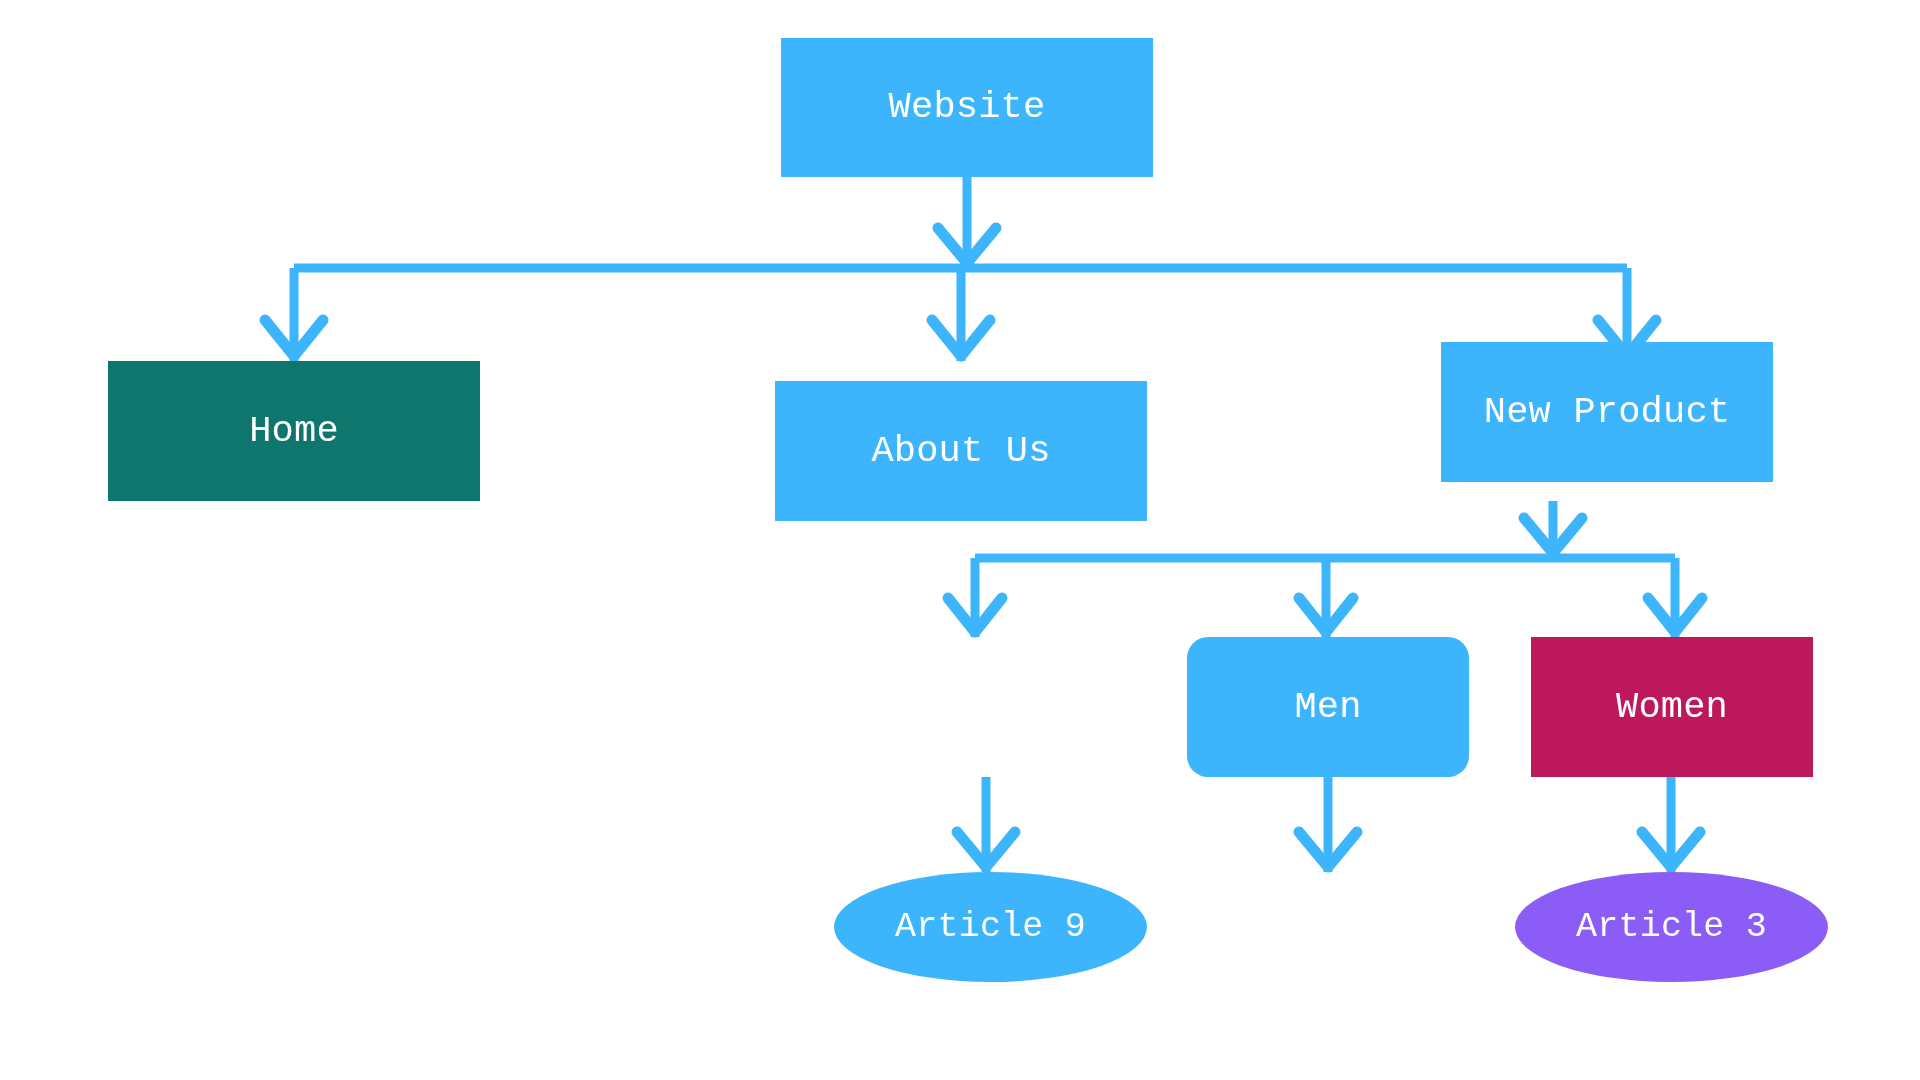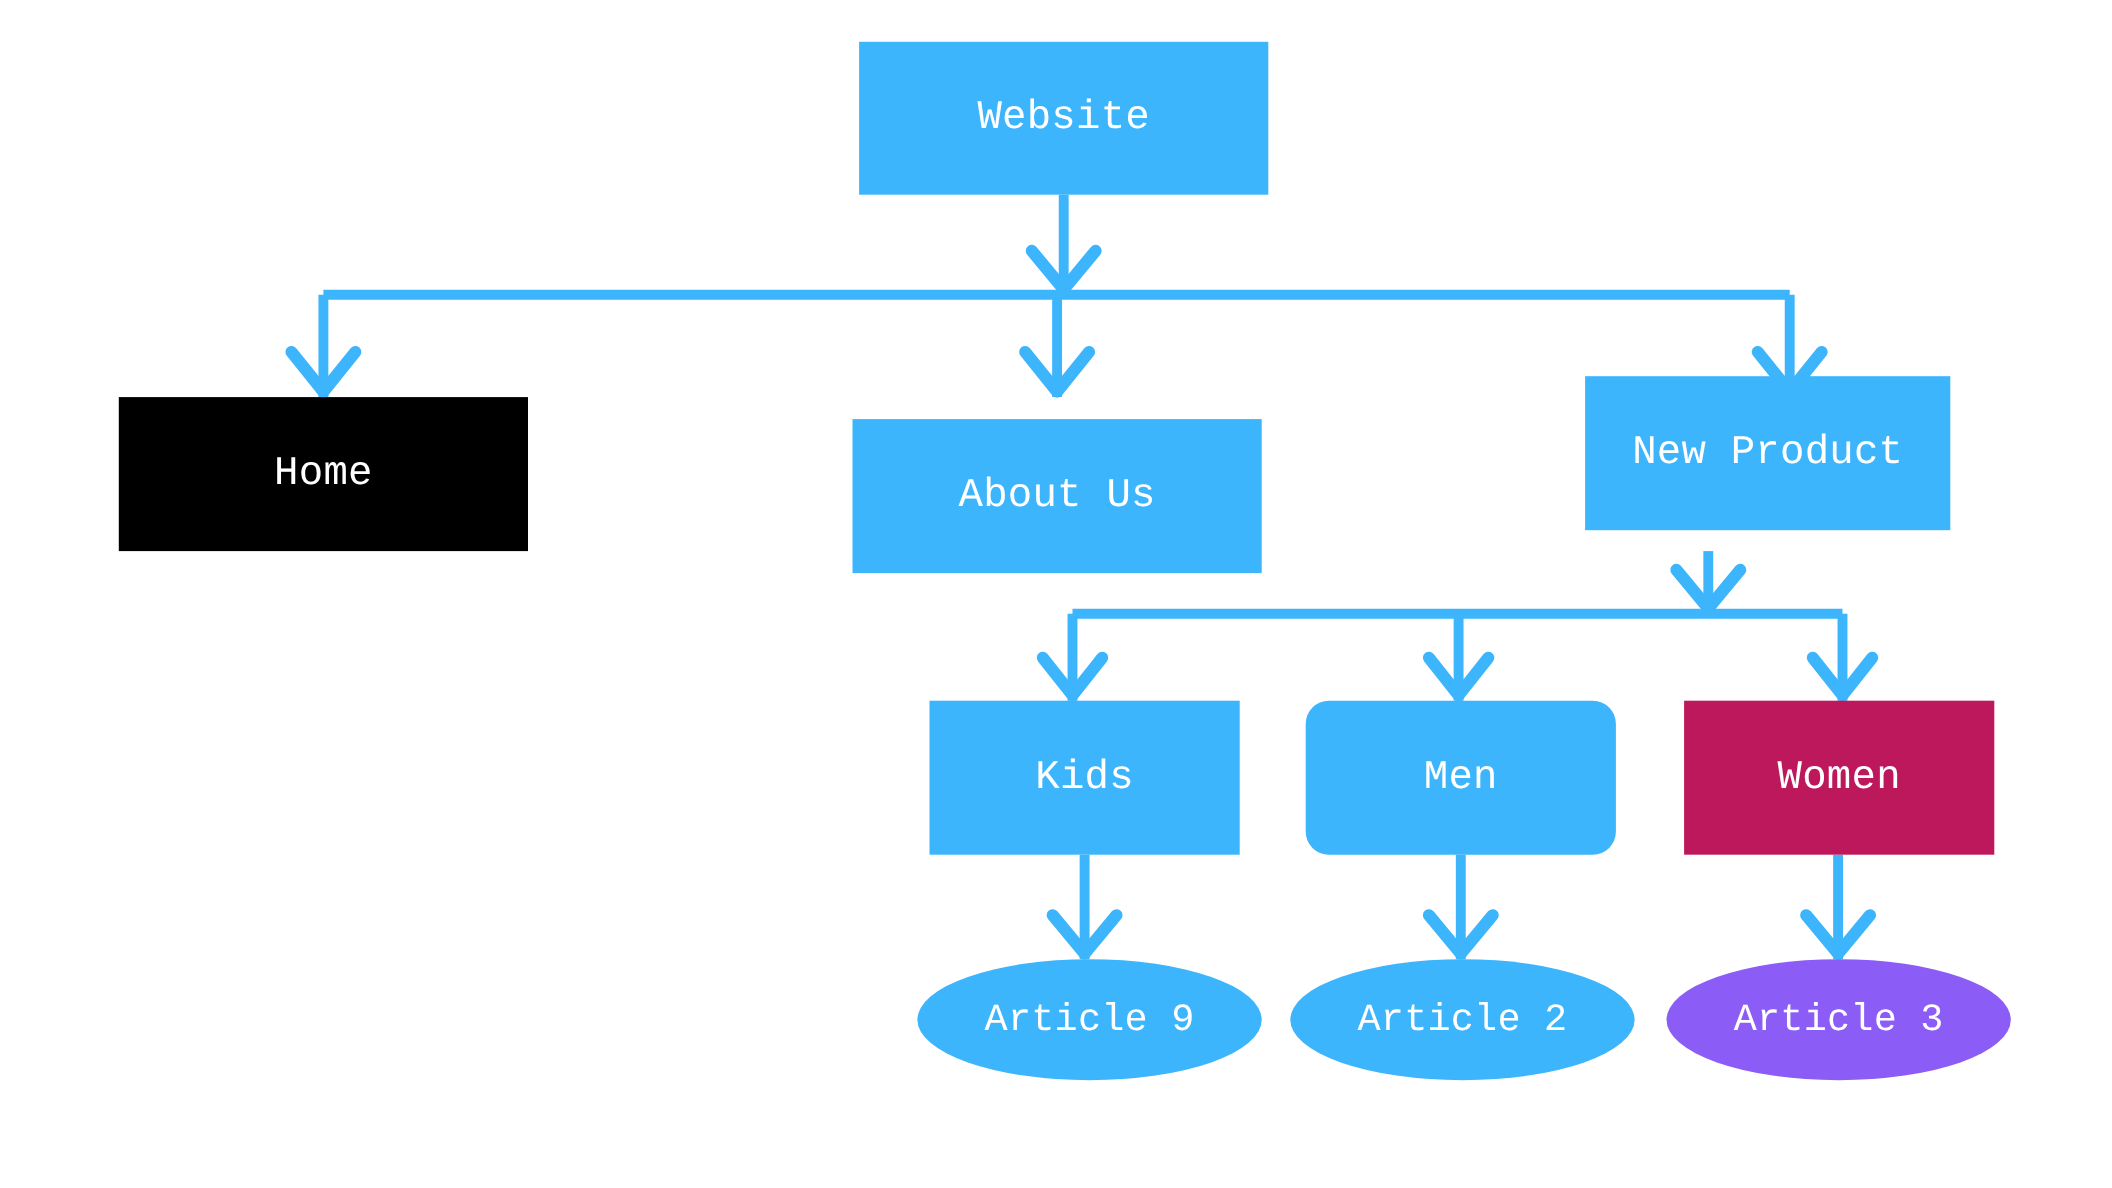--- a/index.html
+++ b/index.html
@@ -186,7 +186,7 @@
     <span class="node-label">Website</span>
   </div>
 
-  <div class="node rect" id="node-home" style="background: #000000; color: rgb(255, 255, 255);">
+  <div class="node rect" id="node-home" style="background: #0f766e; color: rgb(255, 255, 255);">
     <span class="node-label">Home</span>
   </div>
 

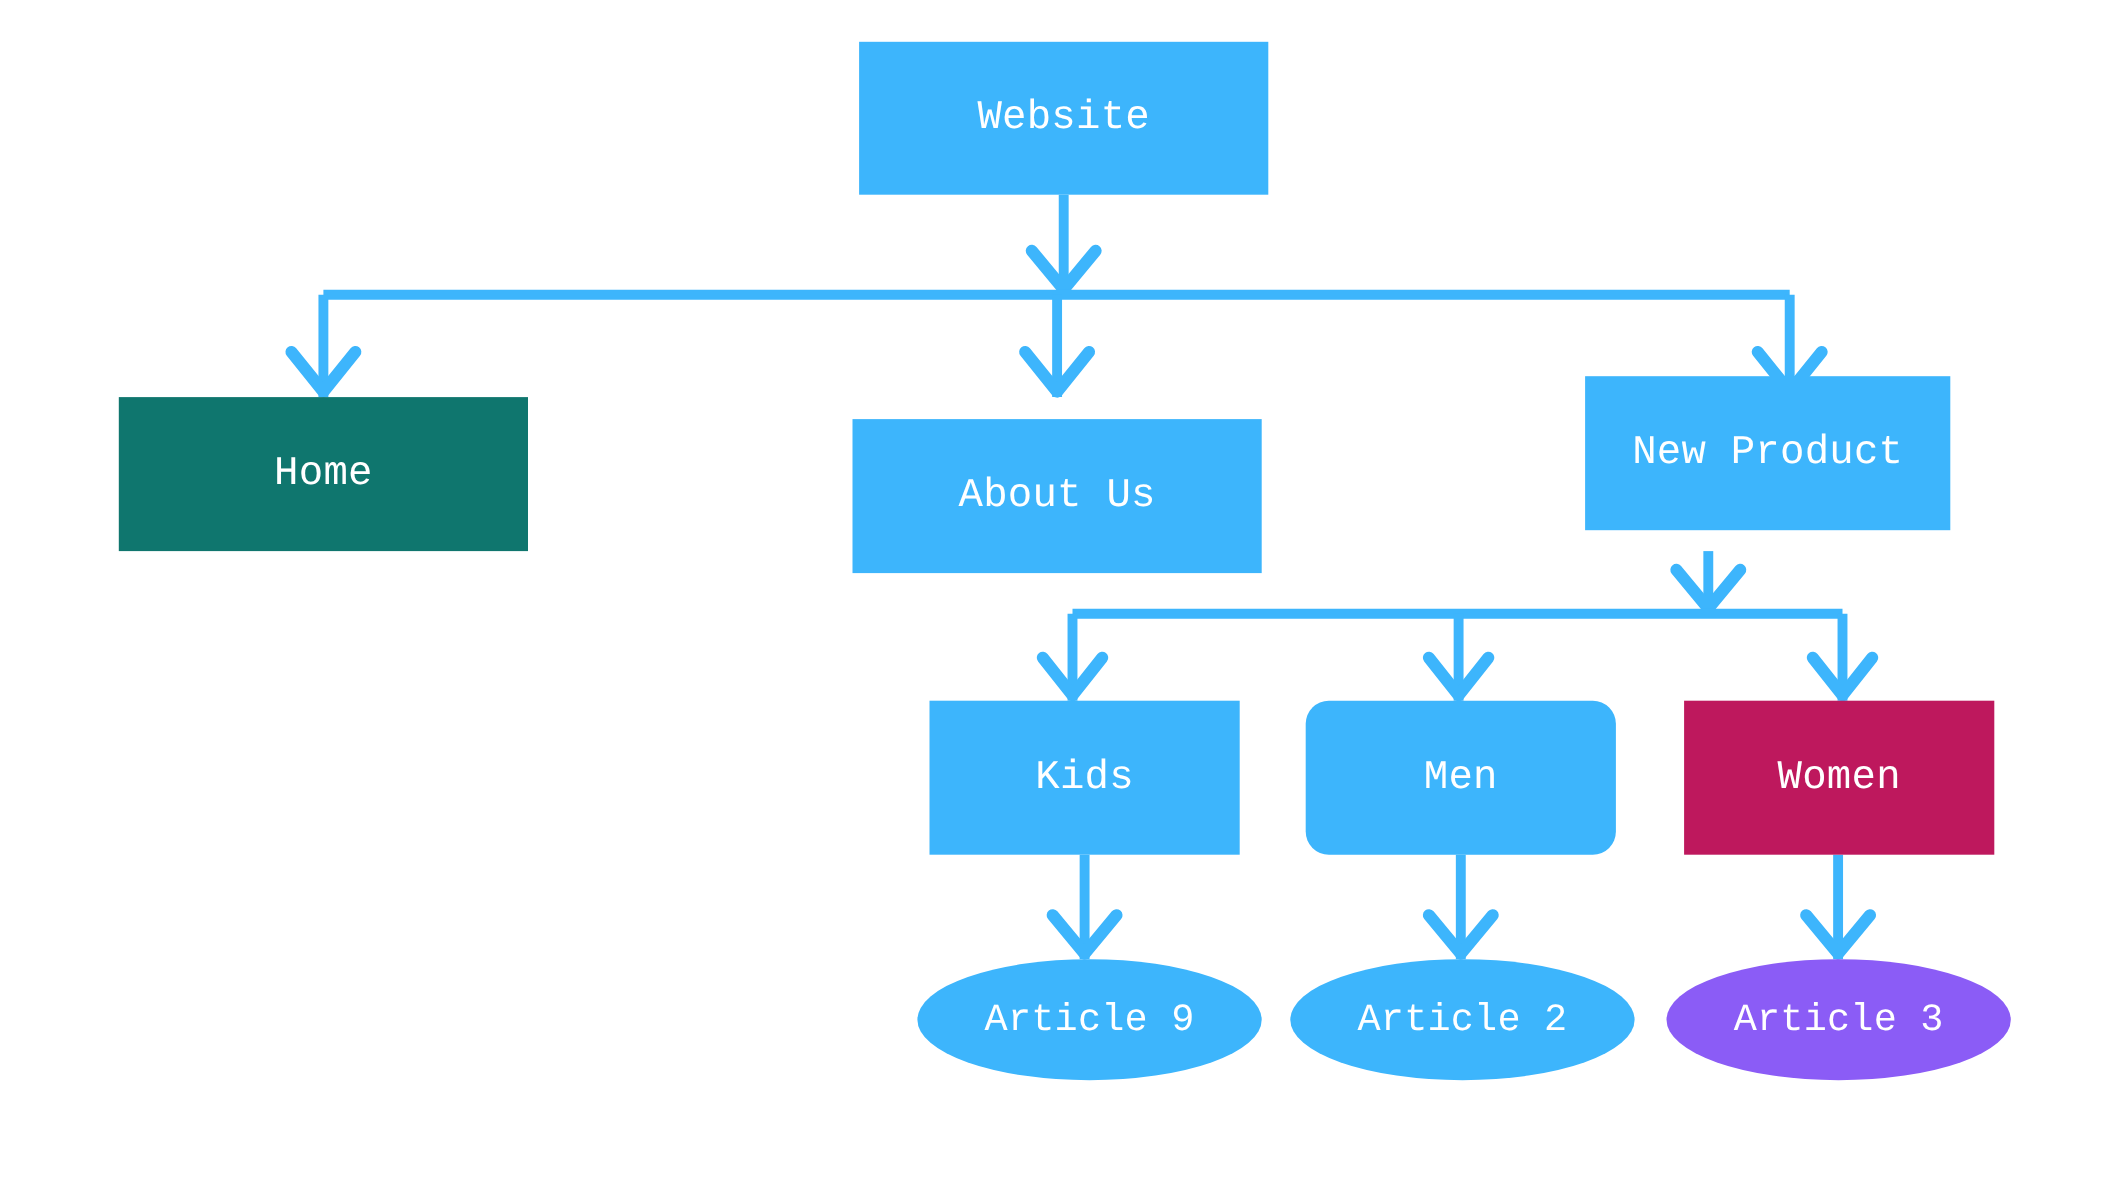--- a/index.html
+++ b/index.html
@@ -198,9 +198,6 @@
     <span class="node-label">New Product</span>
   </div>
 
-  <div class="node rect" id="node-kids" style="background: rgb(61, 181, 252); color: rgb(255, 255, 255);">
-    <span class="node-label">Kids</span>
-  </div>
 
   <div class="node rect" id="node-men" style="background: rgb(61, 181, 252); color: rgb(255, 255, 255);">
     <span class="node-label">Men</span>

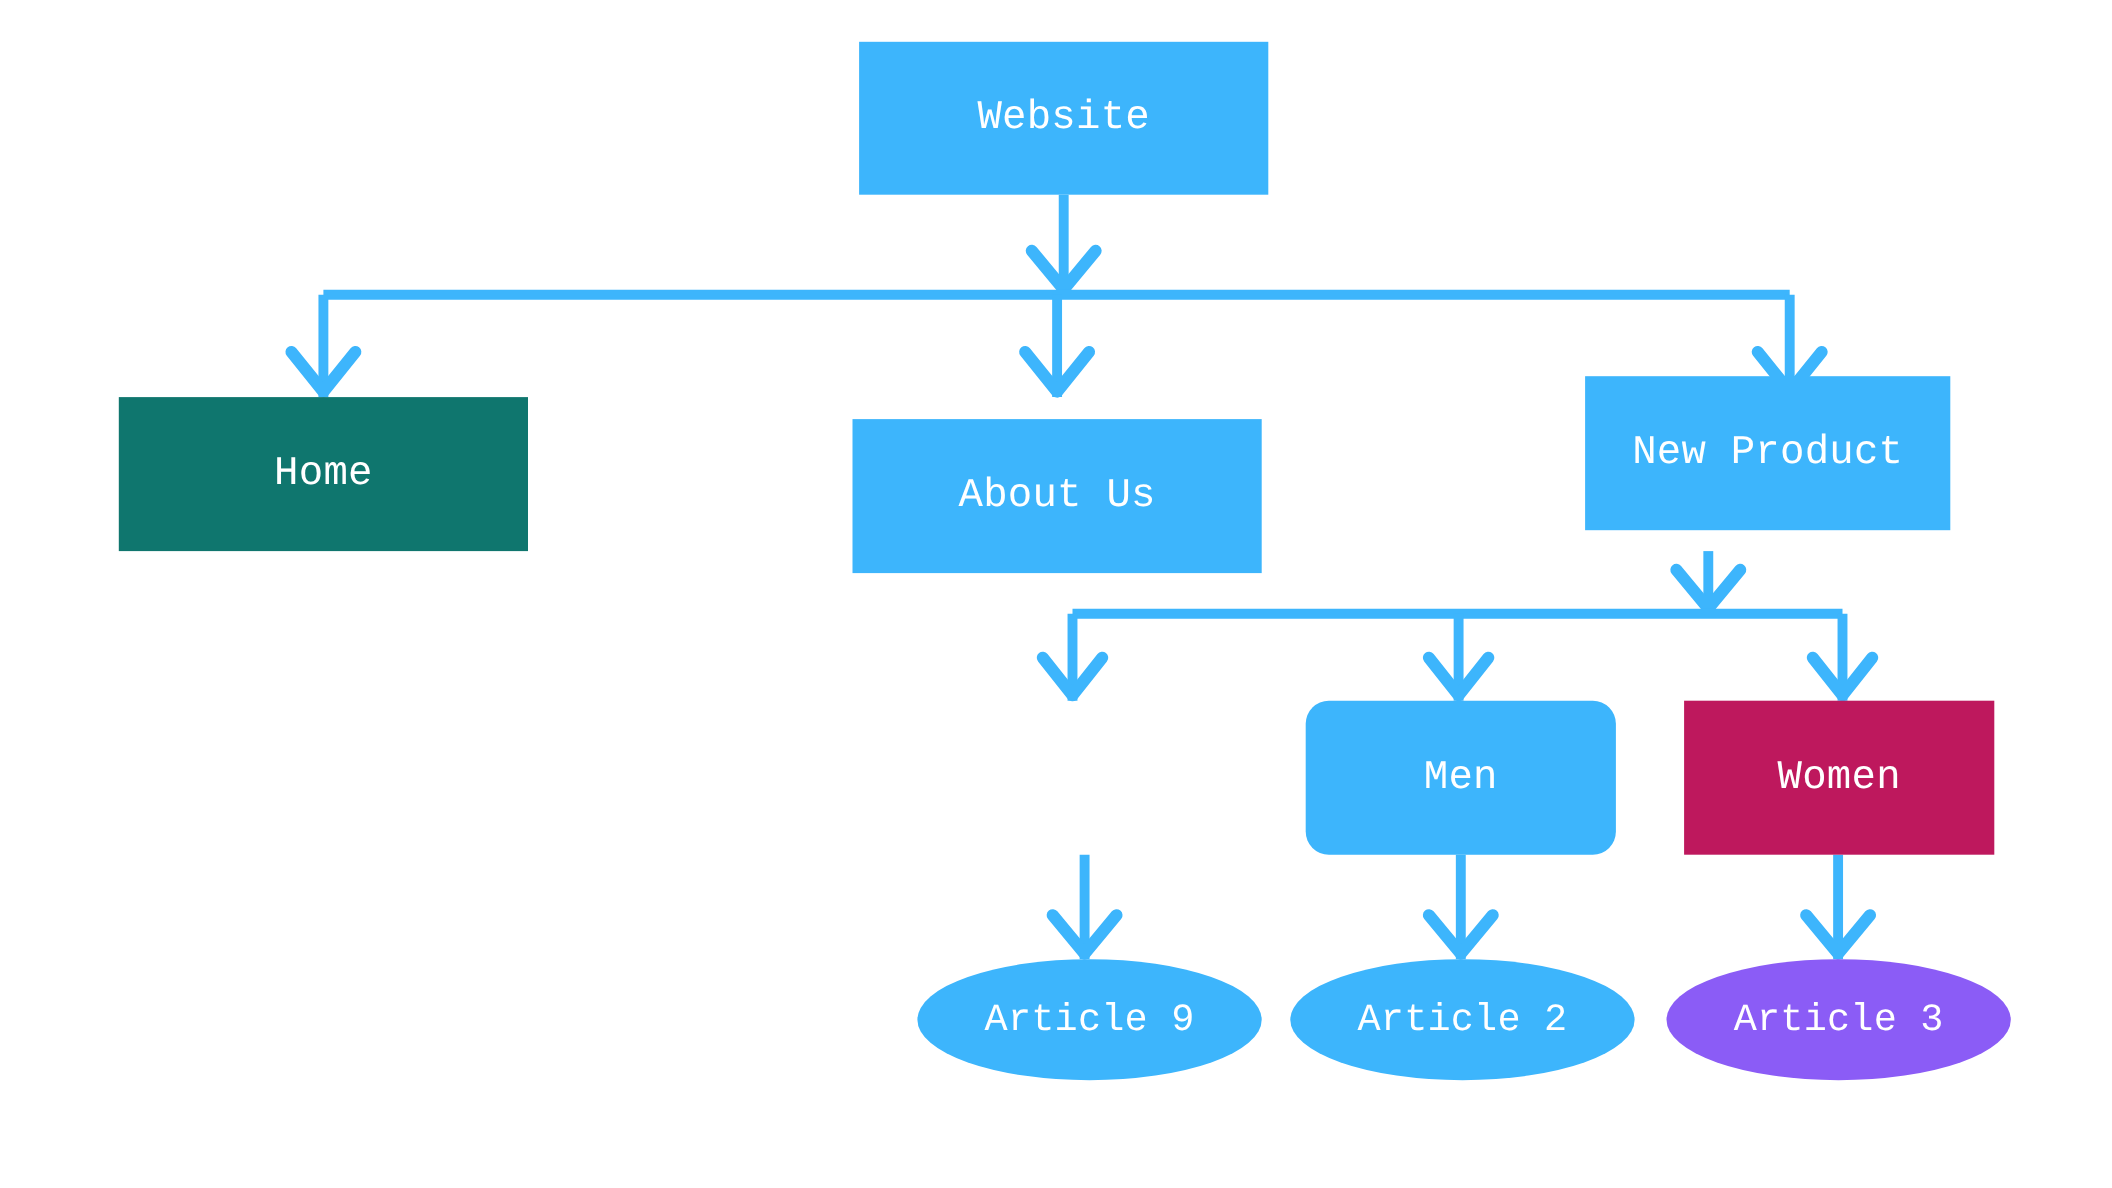--- a/index.html
+++ b/index.html
@@ -211,9 +211,6 @@
     <span class="node-label">Article 9</span>
   </div>
 
-  <div class="node ellipse" id="node-article-2" style="background: rgb(61, 181, 252); color: rgb(255, 255, 255);">
-    <span class="node-label">Article 2</span>
-  </div>
 
   <div class="node ellipse" id="node-article-3" style="background: #8b5cf6; color: rgb(255, 255, 255);">
     <span class="node-label">Article 3</span>

